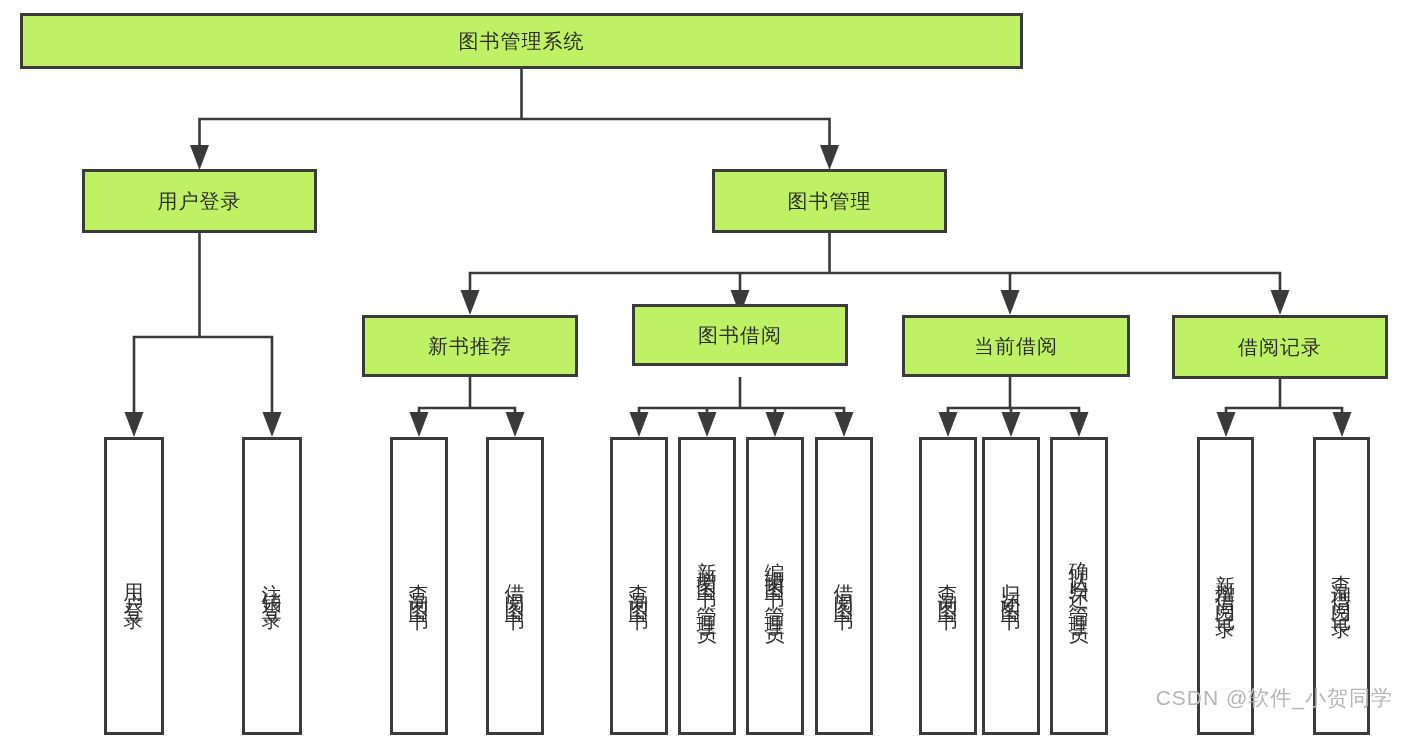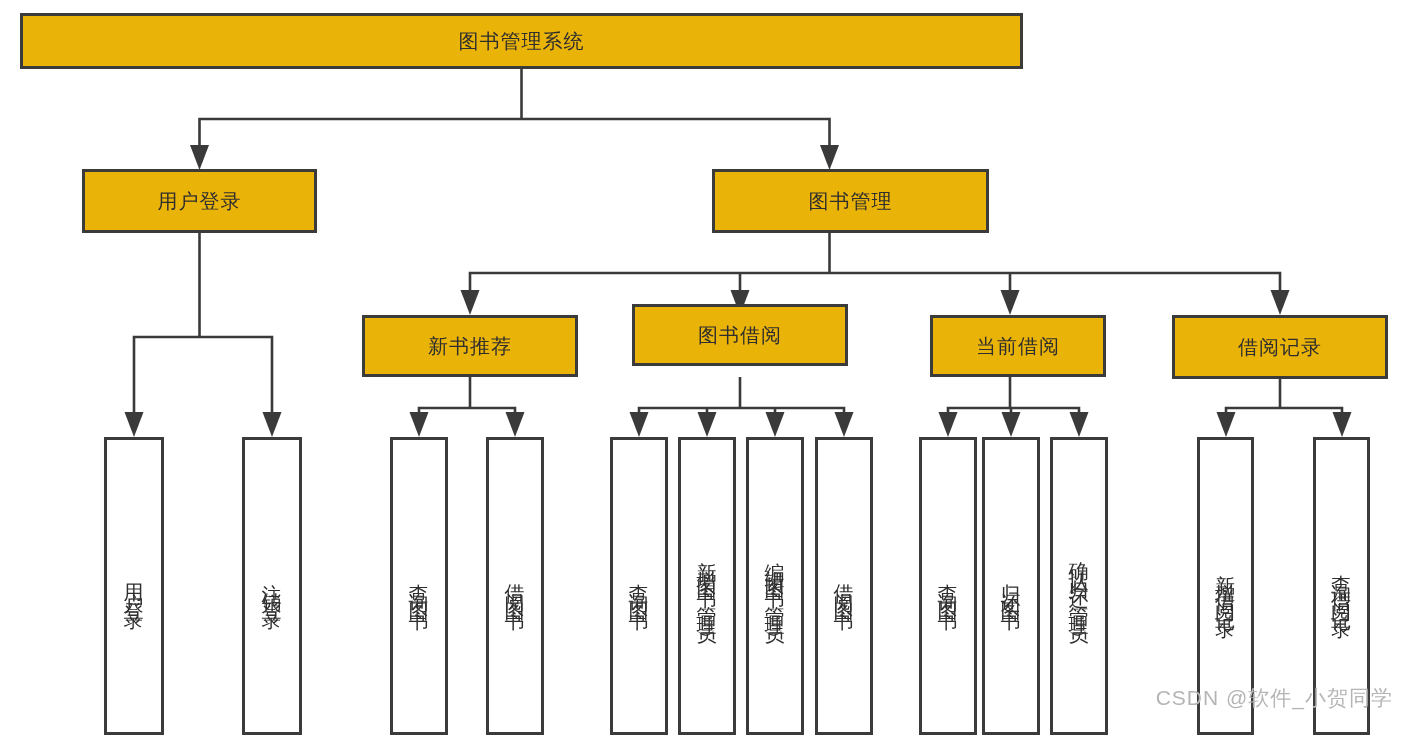--- a/index.html
+++ b/index.html
@@ -25,7 +25,7 @@
     position: absolute;
     box-sizing: border-box;
     border: 3px solid #3b3b3b;
-    background: #eab308;
+    background: #bef264;
     display: flex;
     align-items: center;
     justify-content: center;

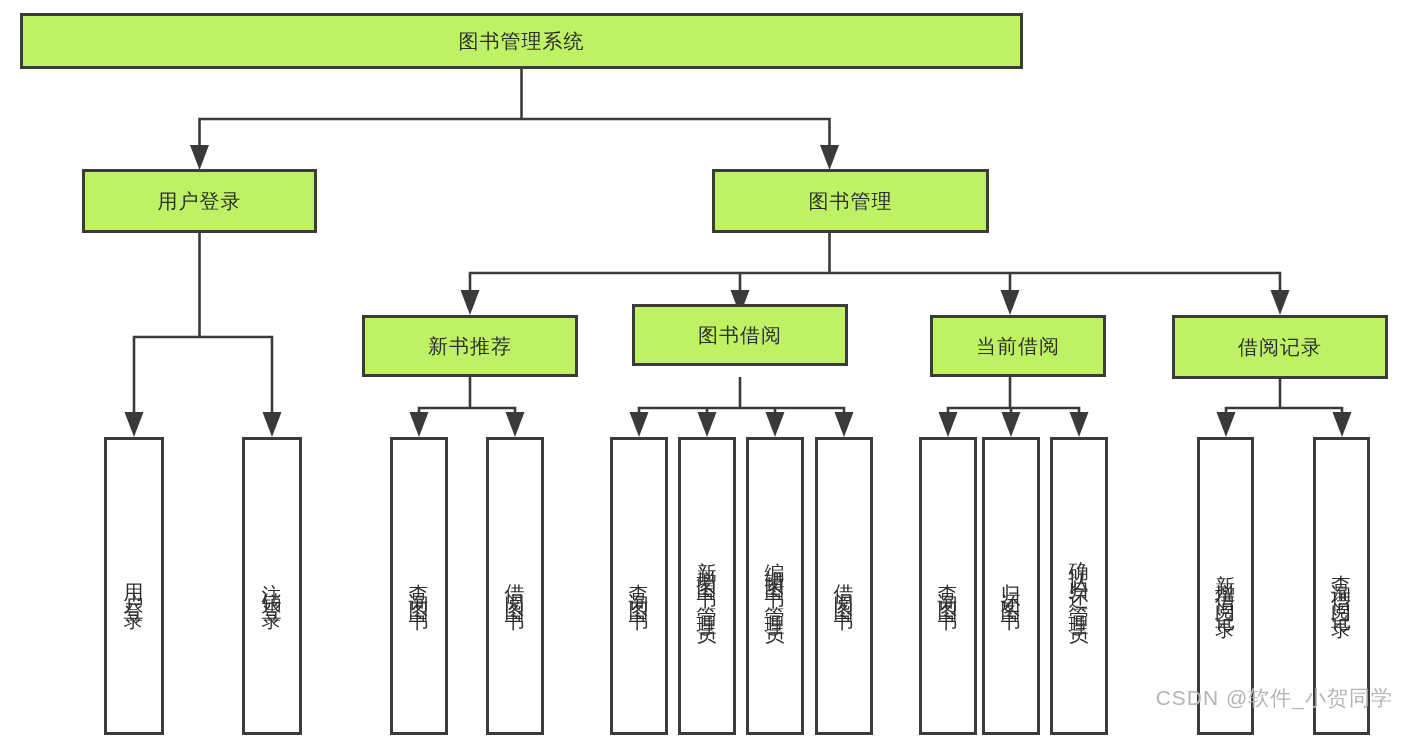--- a/index.html
+++ b/index.html
@@ -131,7 +131,7 @@
   <div class="box" style="left:82px; top:169px; width:235px; height:64px;">
     <span class="hlabel">用户登录</span>
   </div>
-  <div class="box" style="left:712px; top:169px; width:277px; height:64px;">
+  <div class="box" style="left:712px; top:169px; width:235px; height:64px;">
     <span class="hlabel">图书管理</span>
   </div>
 

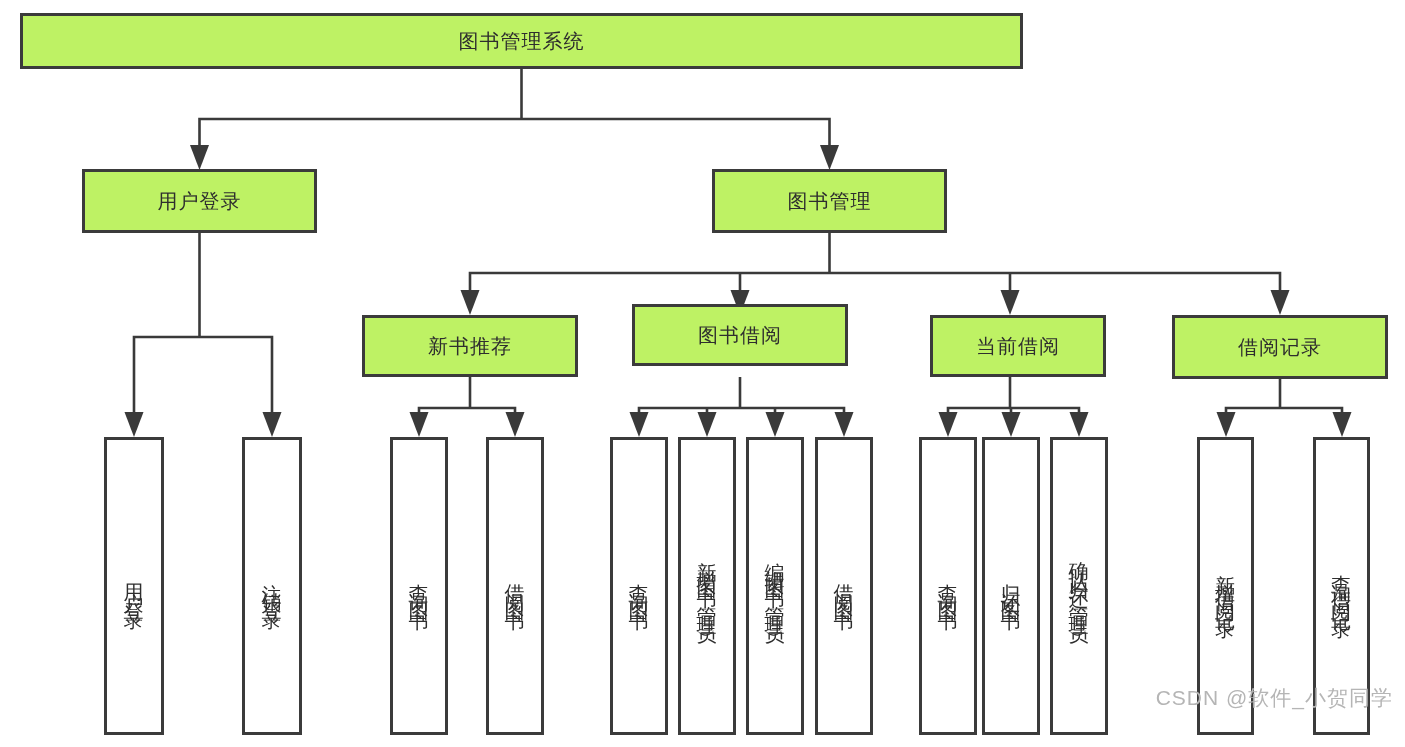--- a/index.html
+++ b/index.html
@@ -141,7 +141,7 @@
   <div class="box" style="left:632px; top:304px; width:216px; height:62px;">
     <span class="hlabel">图书借阅</span>
   </div>
-  <div class="box" style="left:902px; top:315px; width:176px; height:62px;margin-left:28px;">
+  <div class="box" style="left:902px; top:315px; width:228px; height:62px;">
     <span class="hlabel">当前借阅</span>
   </div>
   <div class="box" style="left:1172px; top:315px; width:216px; height:64px;">

